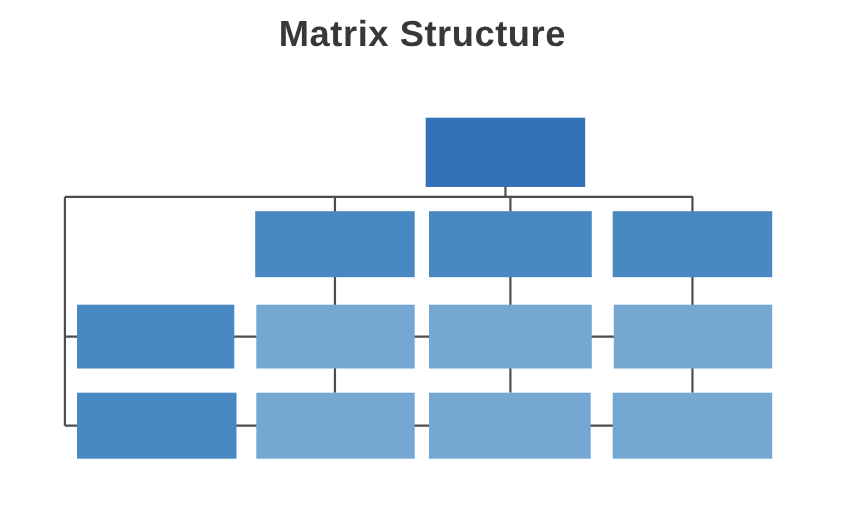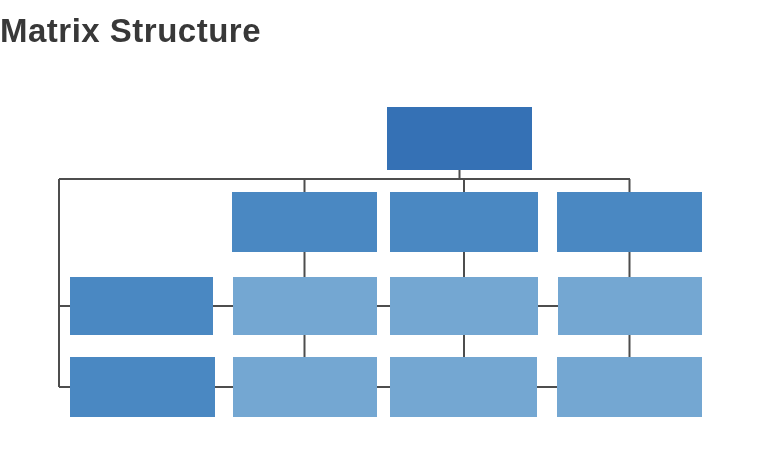--- a/index.html
+++ b/index.html
@@ -20,6 +20,7 @@
     top: 12px;
     left: 0;
     width: 768px;
+    text-align: center;
     font-size: 33px;
     font-weight: 600;
     letter-spacing: 0.5px;

